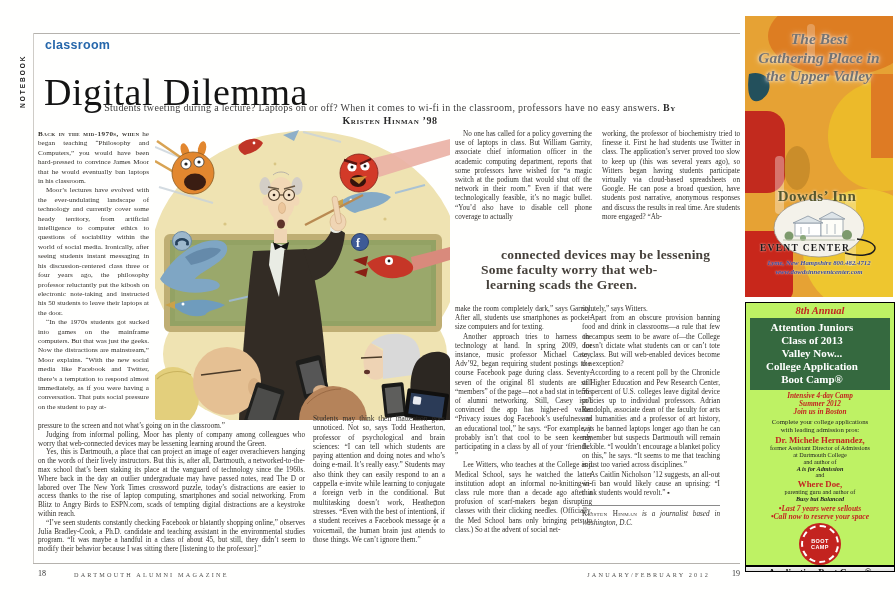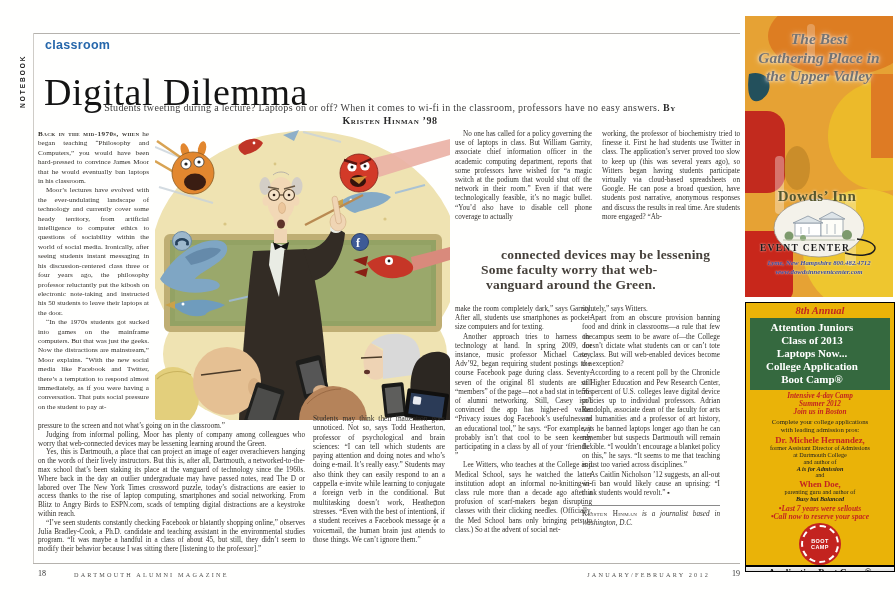--- a/index.html
+++ b/index.html
@@ -234,7 +234,7 @@
   <div class="abs pq" style="left:455px;top:247px;width:288px;">
     <div style="margin-left:46px;">connected devices may be lessening</div>
     <div style="margin-left:26px;">Some faculty worry that web-</div>
-    <div style="margin-left:31px;">vanguard around the Green.</div>
+    <div style="margin-left:31px;">learning scads the Green.</div>
   </div>
 
   <div class="abs body-col" style="left:455px;top:305px;width:137px;height:258px;">

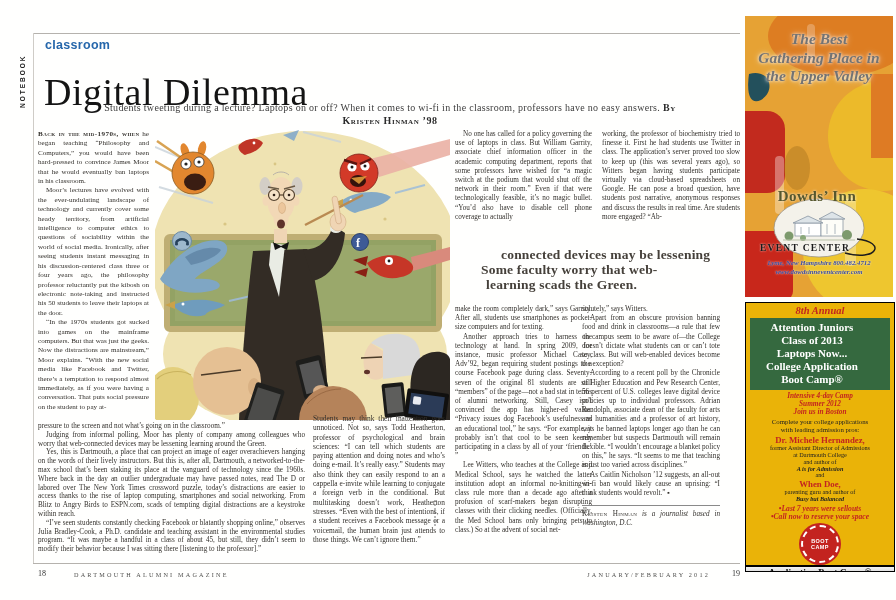--- a/index.html
+++ b/index.html
@@ -31,7 +31,7 @@
            text-shadow:0 0 2px rgba(255,255,255,.95);}
   .ad1-contact{font-weight:bold;font-style:italic;font-size:6.8px;color:#3c4c9e;text-align:center;
                text-shadow:0 0 2px rgba(255,255,255,.9);}
-  .ad2{position:absolute;left:745px;top:302px;width:148px;height:268px;background:#eab308;border:1px solid #000;
+  .ad2{position:absolute;left:745px;top:302px;width:148px;height:268px;background:#bef264;border:1px solid #000;
        text-align:center;overflow:hidden;font-family:"Liberation Serif",serif;}
   .ad2 .annual{font-size:10.5px;font-weight:bold;font-style:italic;color:#c32420;margin-top:2px;}
   .ad2 .greenbox{background:#35693f;color:#fff;margin:2px 4px 0 4px;padding:3px 16px 4px 0;}

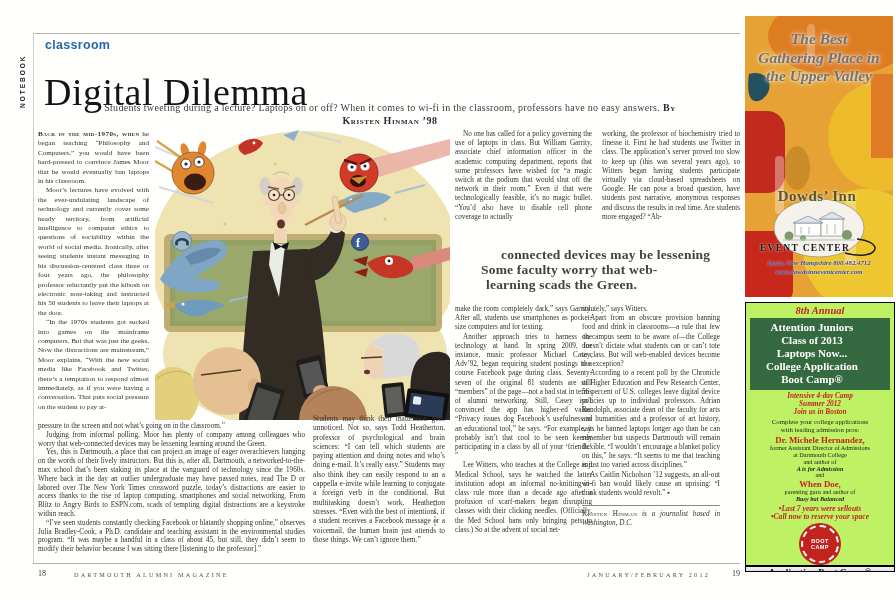--- a/index.html
+++ b/index.html
@@ -299,7 +299,7 @@
     <div class="greenbox">
       <div>Attention Juniors</div>
       <div>Class of 2013</div>
-      <div>Laptops Now...</div>
+      <div>Valley Now...</div>
       <div>College Application</div>
       <div>Boot Camp®</div>
     </div>

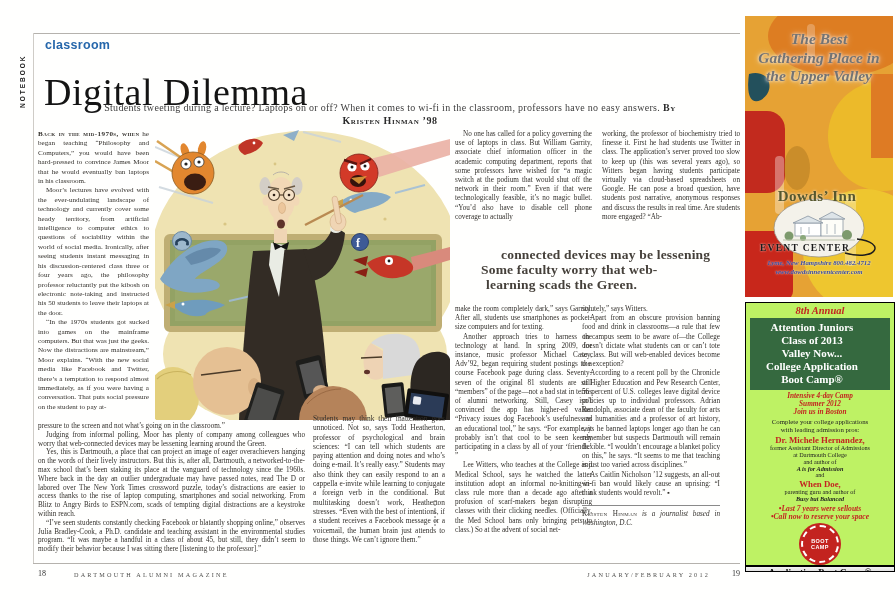--- a/index.html
+++ b/index.html
@@ -318,7 +318,7 @@
     <div class="tiny">and author of</div>
     <div class="tiny book">A is for Admission</div>
     <div class="tiny">and</div>
-    <div class="proname" style="margin-top:0;">When Doe,</div>
+    <div class="proname" style="margin-top:0;">Where Doe,</div>
     <div class="tiny">parenting guru and author of</div>
     <div class="tiny book">Busy but Balanced</div>
     <div style="margin-top:2px;">

